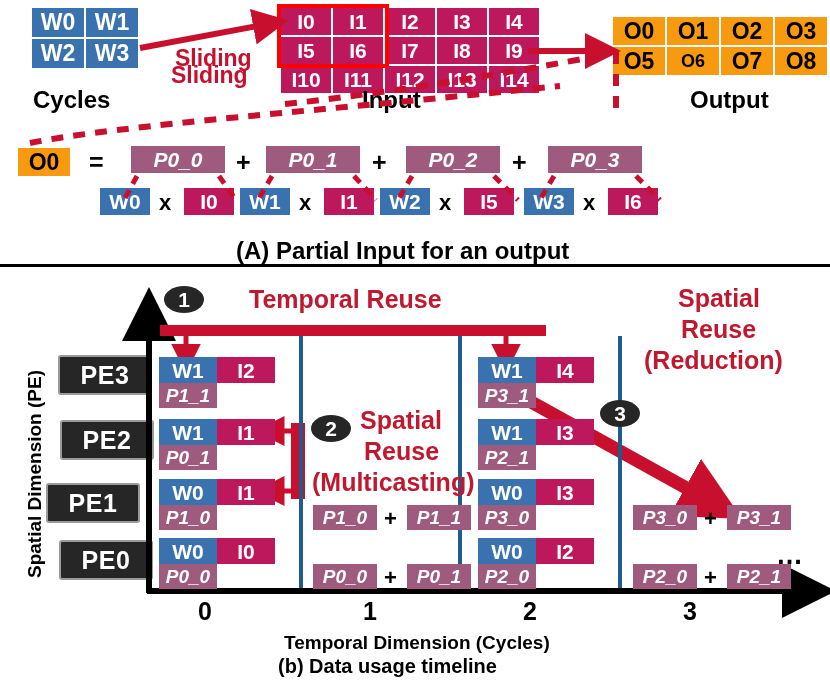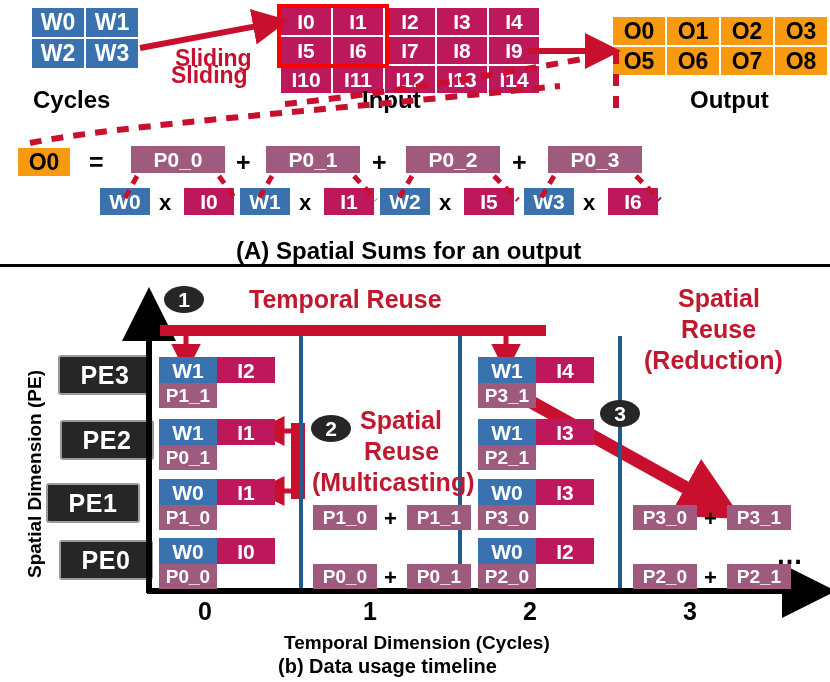--- a/index.html
+++ b/index.html
@@ -69,7 +69,7 @@
   <div class="cell o" style="font-size:23px">O2</div>
   <div class="cell o" style="font-size:23px">O3</div>
   <div class="cell o" style="font-size:23px">O5</div>
-  <div class="cell o" style="font-size:23px">O6</div>
+  <div class="cell o" style="font-size:18px">O6</div>
   <div class="cell o" style="font-size:23px">O7</div>
   <div class="cell o" style="font-size:23px">O8</div>
 </div>

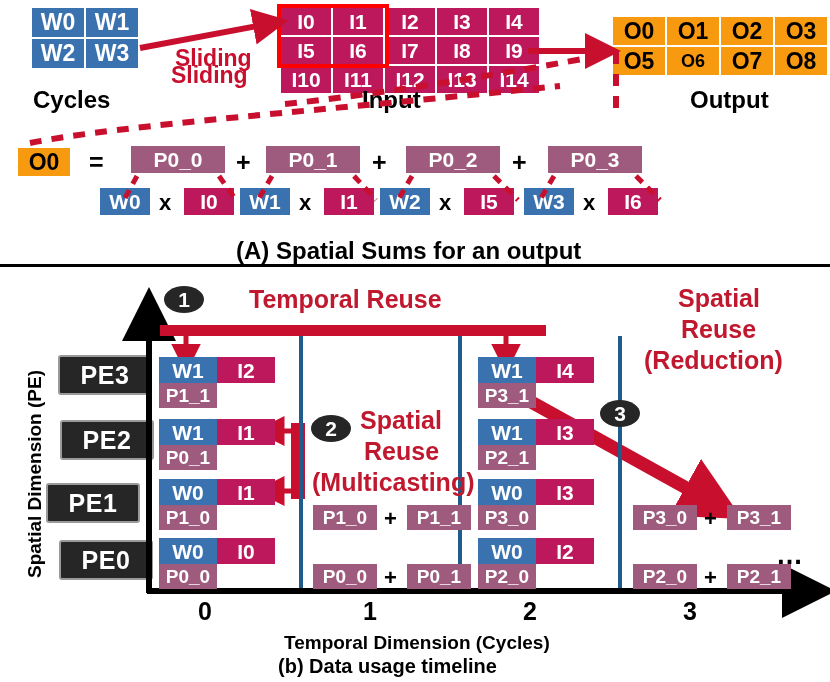--- a/index.html
+++ b/index.html
@@ -11,7 +11,7 @@
   .w{background:#3a72b0;}
   .i{background:#be185d;}
   .o{background:#f89a10;color:#000000;}
-  .p{background:#9e5b7e;}
+  .p{background:#9e5b7e;font-style:italic;}
   .wgrid,.igrid,.ogrid{position:absolute;display:grid;gap:2px;background:#ffffff;}
   .lbl{position:absolute;font-weight:bold;color:#000;}
   .redtxt{color:#c8102e;font-weight:bold;}

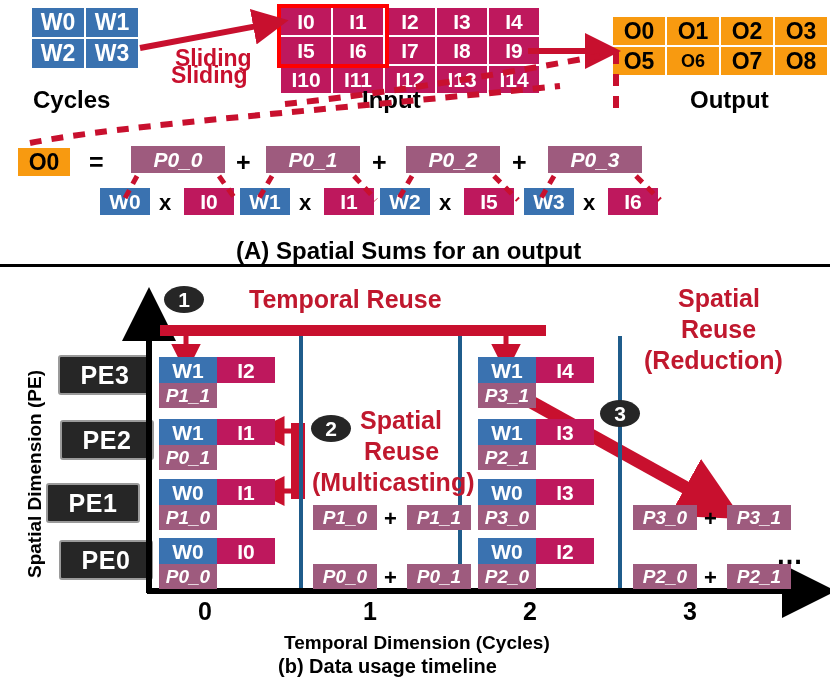--- a/index.html
+++ b/index.html
@@ -102,7 +102,7 @@
 <div class="lbl" style="left:583px;top:190px;font-size:22px">x</div>
 <div class="cell i abs" style="left:608px;top:188px;width:50px;height:27px;font-size:21px">I6</div>
 
-<div class="lbl" style="left:236px;top:237px;font-size:24px">(A) Spatial Sums for an output</div>
+<div class="lbl" style="left:236px;top:237px;font-size:24px">(A) Partial Input for an output</div>
 
 <div class="divline" style="left:0;top:264px;width:830px;height:3px;"></div>
 

